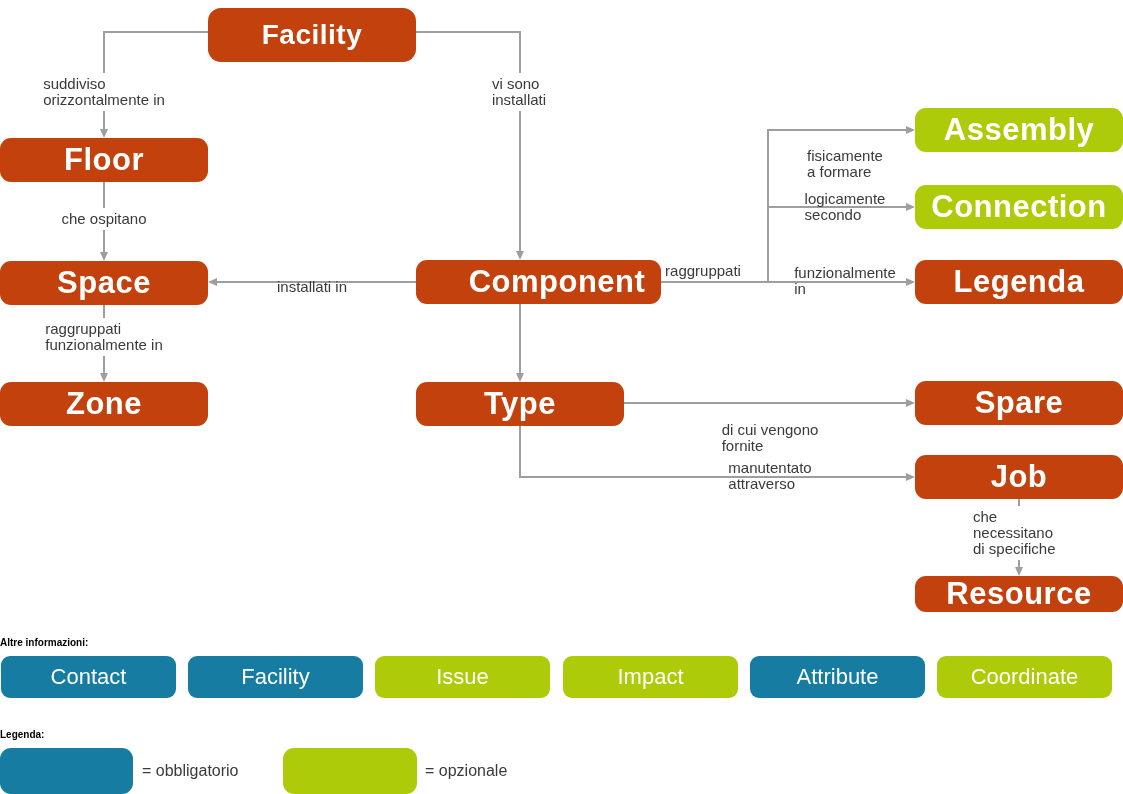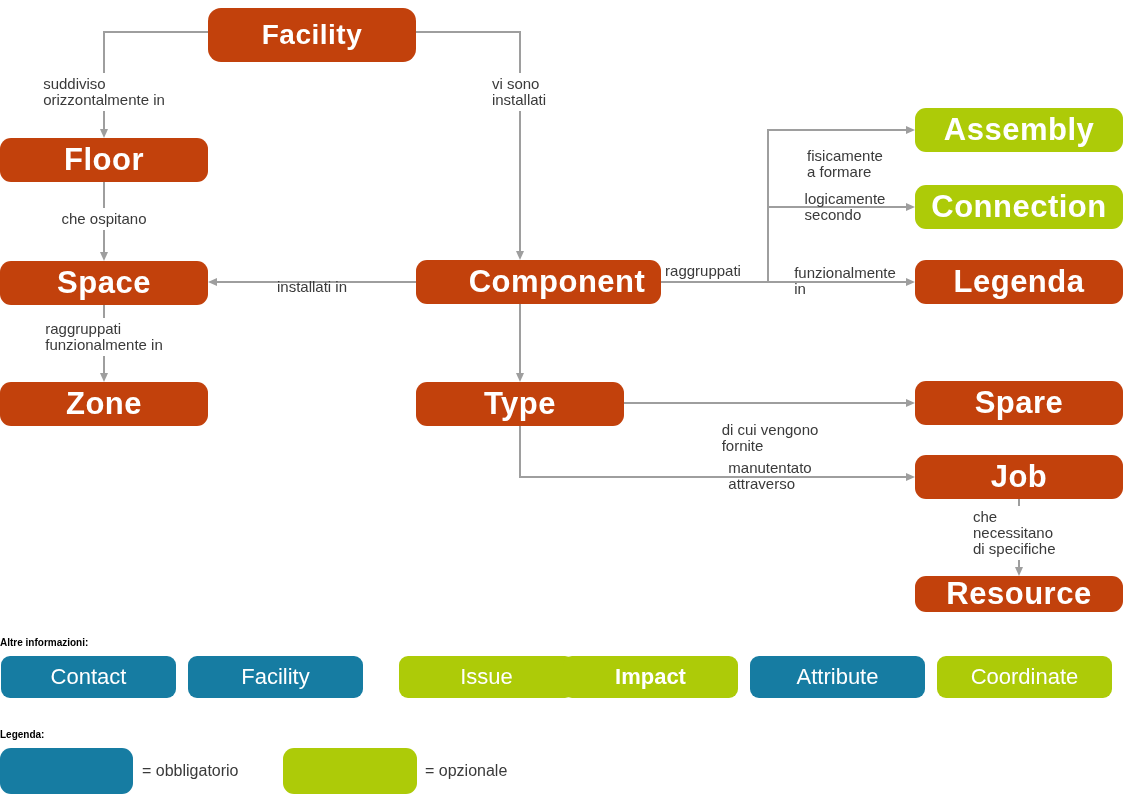--- a/index.html
+++ b/index.html
@@ -137,7 +137,7 @@
   <div class="section-heading" style="left:0px; top:637px;">Altre informazioni:</div>
   <div class="info-box blue" style="left:1px;">Contact</div>
   <div class="info-box blue" style="left:188px;">Facility</div>
-  <div class="info-box green" style="left:375px;margin-left:24px;">Issue</div>
+  <div class="info-box green" style="left:375px;">Issue</div>
   <div class="info-box green" style="left:563px;font-weight:bold;">Impact</div>
   <div class="info-box blue" style="left:750px;">Attribute</div>
   <div class="info-box green" style="left:937px;">Coordinate</div>

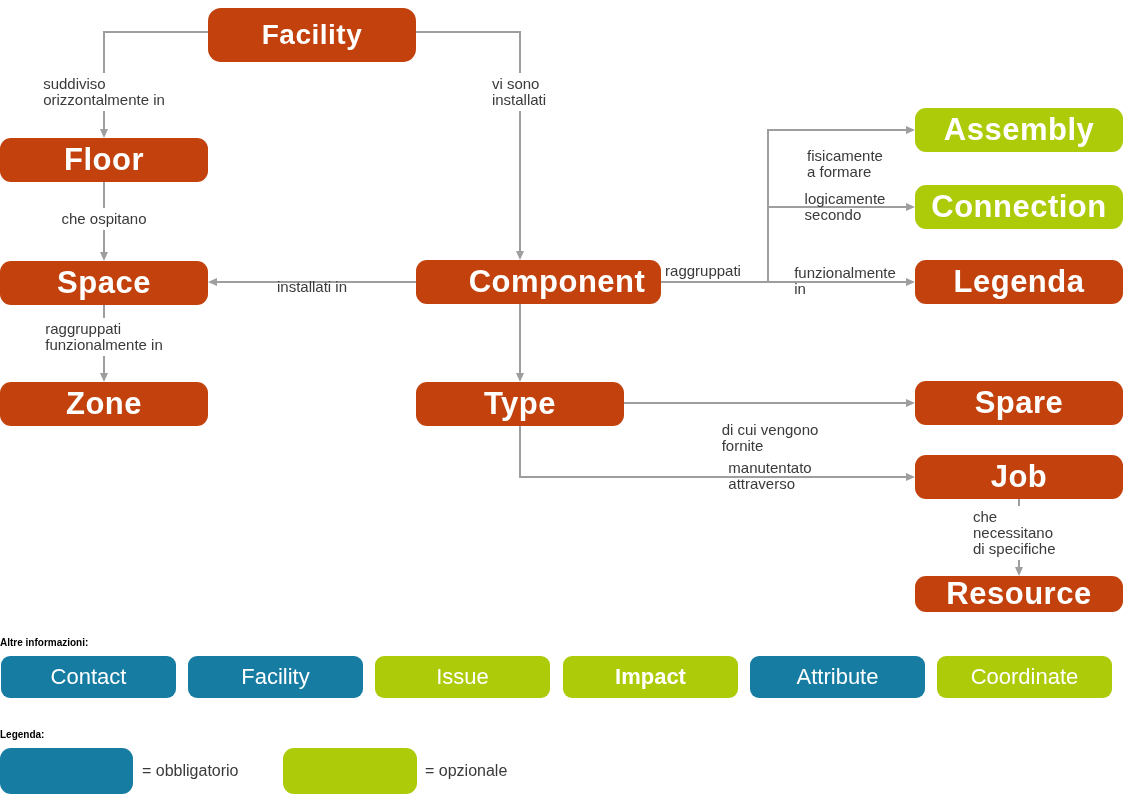--- a/index.html
+++ b/index.html
@@ -138,7 +138,7 @@
   <div class="info-box blue" style="left:1px;">Contact</div>
   <div class="info-box blue" style="left:188px;">Facility</div>
   <div class="info-box green" style="left:375px;">Issue</div>
-  <div class="info-box green" style="left:563px;font-weight:bold;">Impact</div>
+  <div class="info-box green" style="left:563px;">Impact</div>
   <div class="info-box blue" style="left:750px;">Attribute</div>
   <div class="info-box green" style="left:937px;">Coordinate</div>
 

